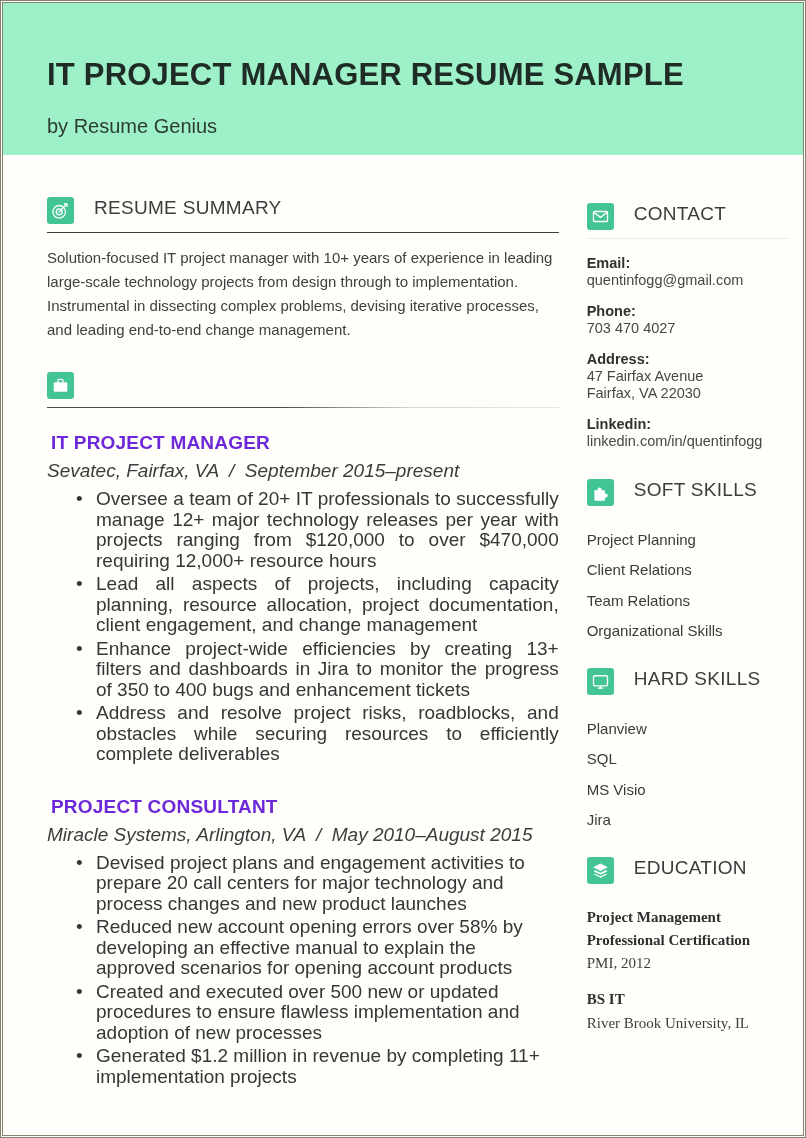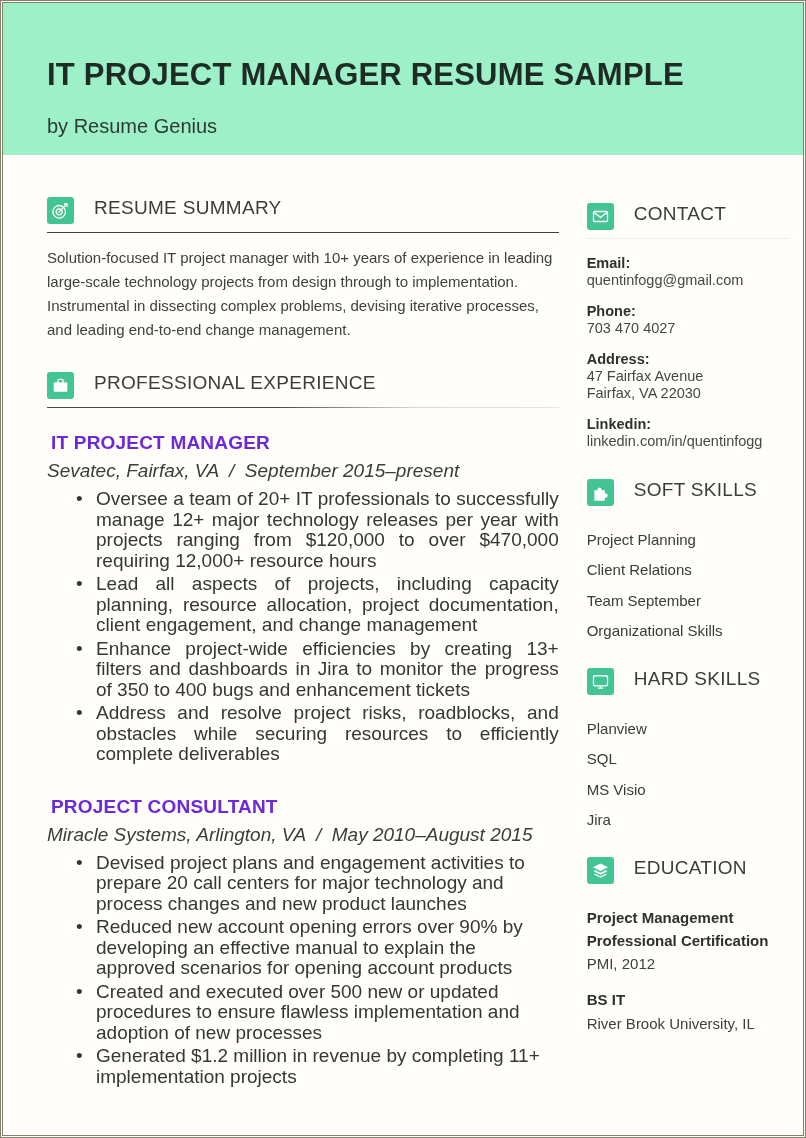--- a/index.html
+++ b/index.html
@@ -94,7 +94,6 @@
               <rect x="4.2" y="8.2" width="15.6" height="11" rx="1.4" fill="#fff"></rect>
             </svg>
           </span>
-          <h2>PROFESSIONAL EXPERIENCE</h2>
         </div>
         <div class="rule rule-fade"></div>
 

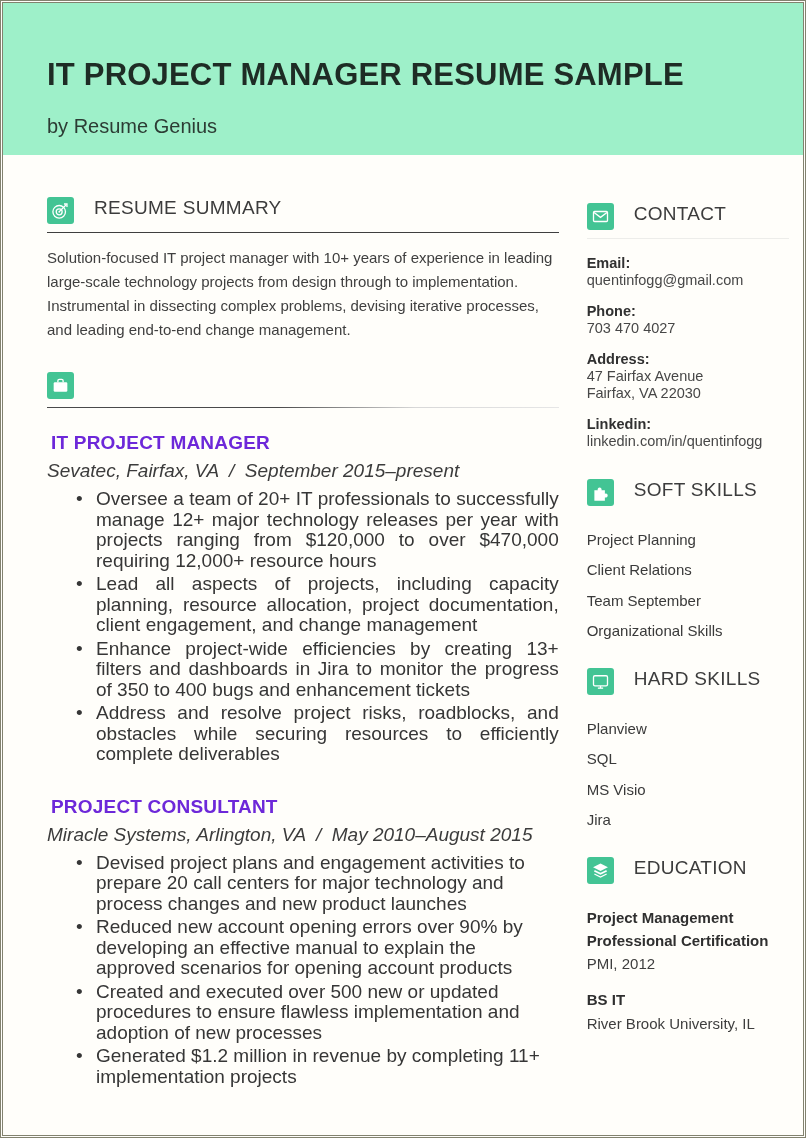--- a/index.html
+++ b/index.html
@@ -168,7 +168,7 @@
         <div class="skill-list">
           <div class="skill-item">Project Planning</div>
           <div class="skill-item">Client Relations</div>
-          <div class="skill-item">Team September</div>
+          <div class="skill-item">Team Relations</div>
           <div class="skill-item">Organizational Skills</div>
         </div>
       </section>

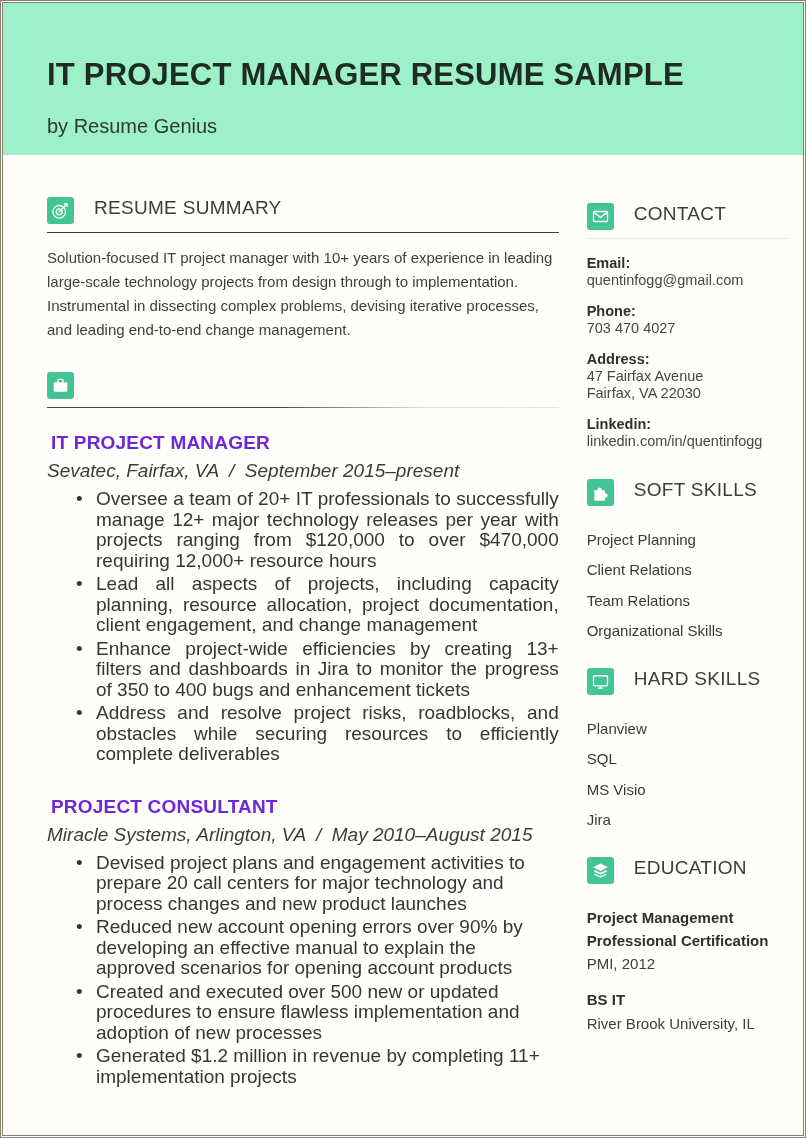--- a/index.html
+++ b/index.html
@@ -113,7 +113,7 @@
           <div class="meta">Miracle Systems, Arlington, VA  /  May 2010–August 2015</div>
           <ul>
             <li>Devised project plans and engagement activities to prepare 20 call centers for major technology and process changes and new product launches</li>
-            <li>Reduced new account opening errors over 90% by developing an effective manual to explain the approved scenarios for opening account products</li>
+            <li>Reduced new account opening errors over 58% by developing an effective manual to explain the approved scenarios for opening account products</li>
             <li>Created and executed over 500 new or updated procedures to ensure flawless implementation and adoption of new processes</li>
             <li>Generated $1.2 million in revenue by completing 11+ implementation projects</li>
           </ul>

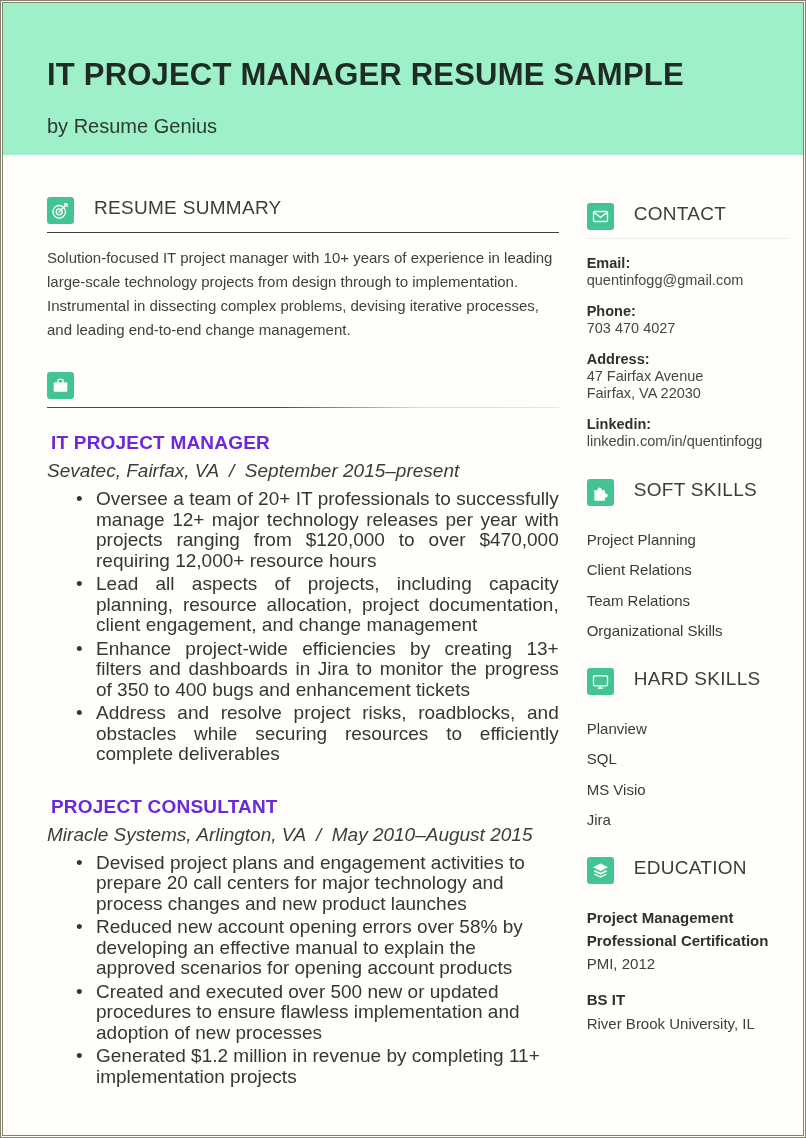--- a/index.html
+++ b/index.html
@@ -51,7 +51,7 @@
   .skill-item{font-size:15px;color:#3a3a3a;margin-bottom:14px;line-height:1.1;}
   .sec-edu{margin-top:28px;}
   .edu-entries{margin-top:22px;font-size:15px;line-height:1.55;}
-  .edu-entry{margin-bottom:13px;}
+  .edu-entry{margin-bottom:13px;font-family:Liberation Serif, serif;}
   .edu-title{font-weight:700;color:#2f2f2f;}
   .edu-detail{color:#3e3e3e;}
 </style>

